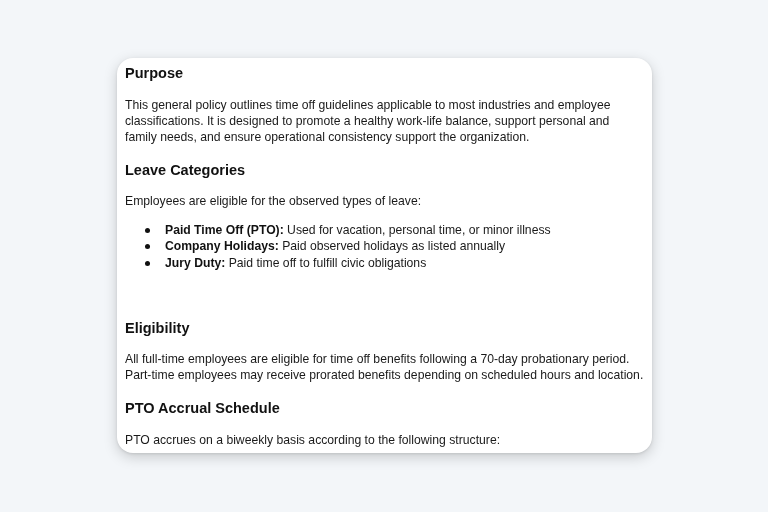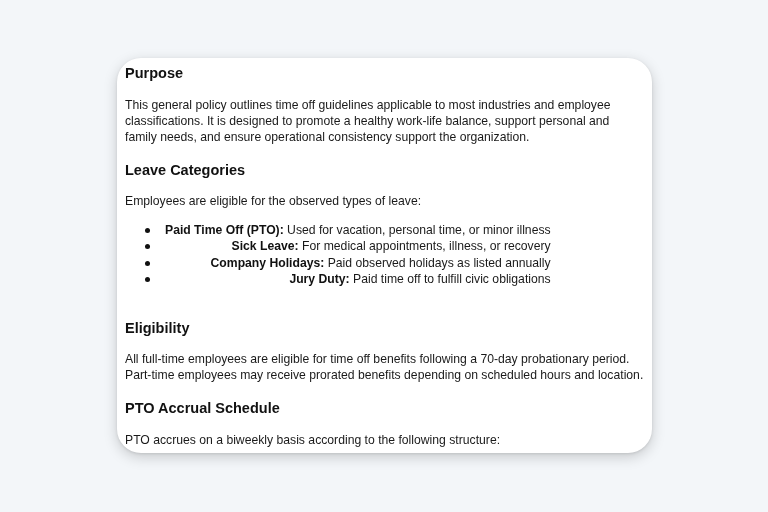--- a/index.html
+++ b/index.html
@@ -22,7 +22,7 @@
       width: 535px;
       height: 395px;
       background: #ffffff;
-      border-radius: 24px;
+      border-radius: 16px;
       box-shadow: 0 4px 14px rgba(0,0,0,0.18), 0 1px 3px rgba(0,0,0,0.10);
       overflow: hidden;
     }

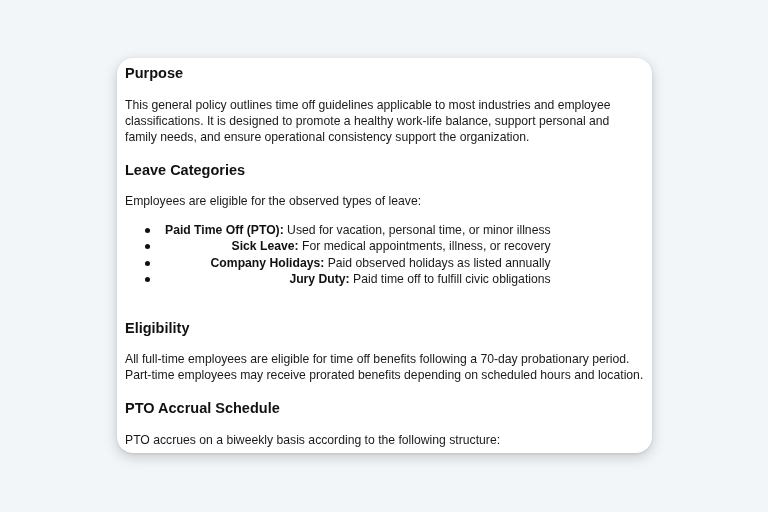--- a/index.html
+++ b/index.html
@@ -58,7 +58,6 @@
       position: absolute;
       left: 20px;
       top: 164px;
-      text-align: right;
     }
     li {
       font-size: 12.2px;

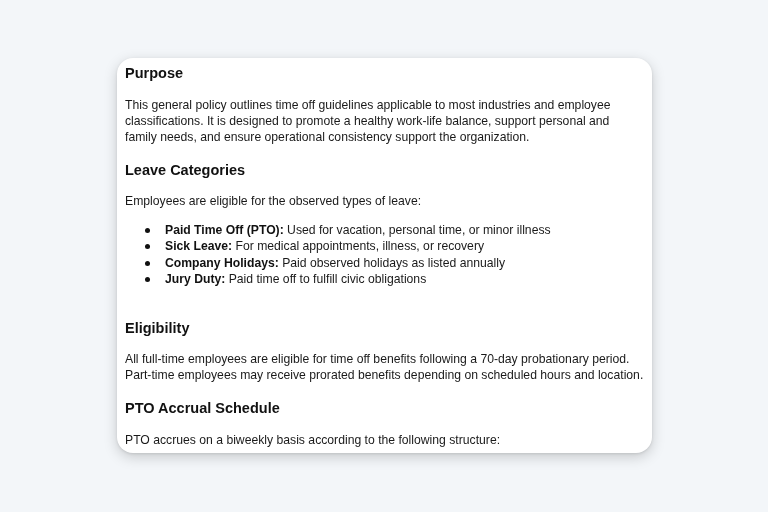--- a/index.html
+++ b/index.html
@@ -99,10 +99,6 @@
       </li>
       <li>
         <span class="bullet"></span>
-        <b>Sick Leave:</b><span> For medical appointments, illness, or recovery</span>
-      </li>
-      <li>
-        <span class="bullet"></span>
         <b>Company Holidays:</b><span> Paid observed holidays as listed annually</span>
       </li>
       <li>

